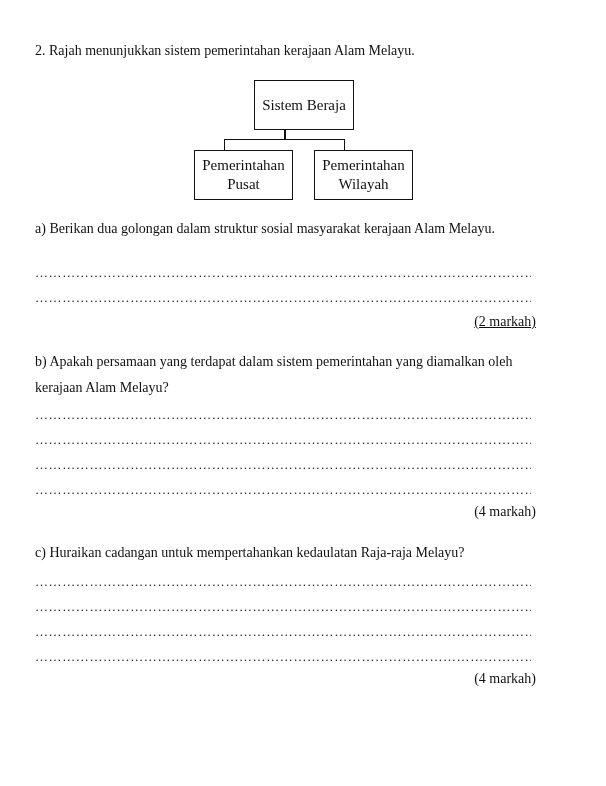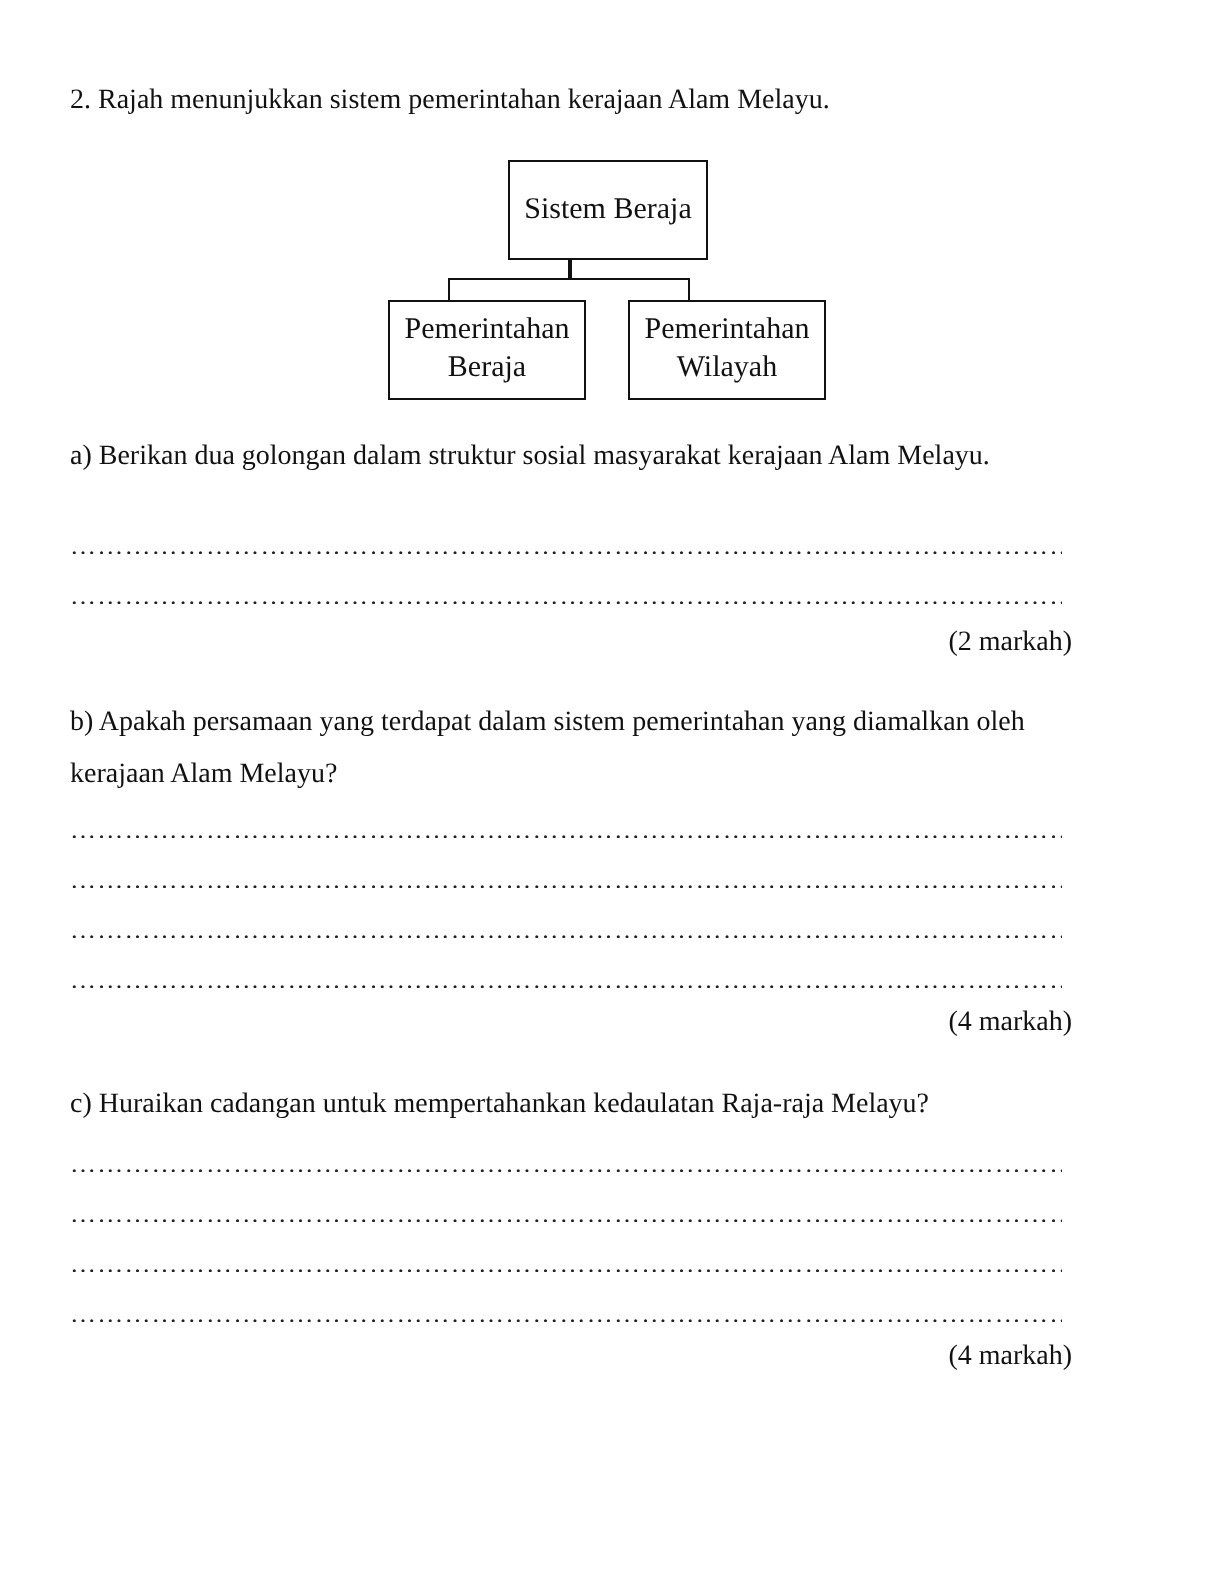--- a/index.html
+++ b/index.html
@@ -31,7 +31,7 @@
   <div class="box" style="left:175px; top:150px; width:99px; height:50px;">
     <span>
       <span>Pemerintahan</span><br>
-      <span>Beraja</span>
+      <span>Pusat</span>
     </span>
   </div>
   <div class="box" style="left:295px; top:150px; width:99px; height:50px;">

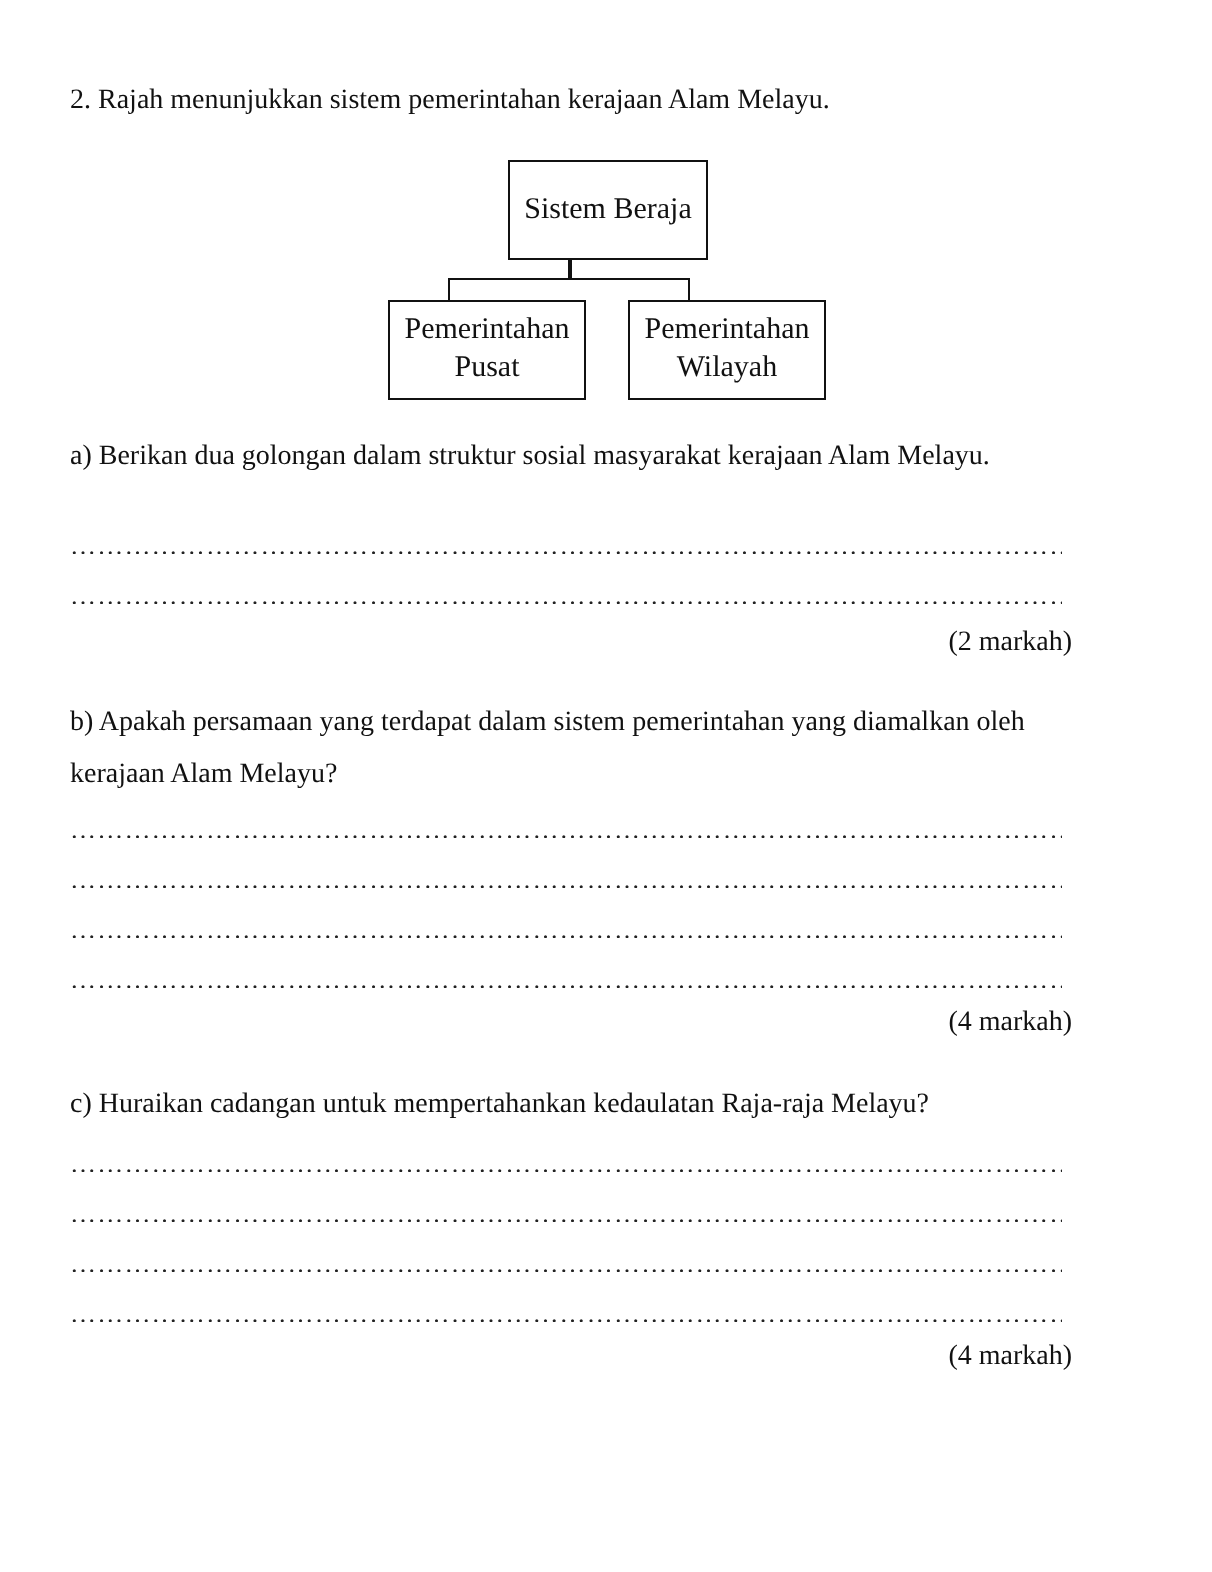--- a/index.html
+++ b/index.html
@@ -45,7 +45,7 @@
 <div class="abs" style="left:35px; top:221px;">a) Berikan dua golongan dalam struktur sosial masyarakat kerajaan Alam Melayu.</div>
 <div class="dots" style="top:265px;">…………………………………………………………………………………………………………………………………………</div>
 <div class="dots" style="top:290px;">…………………………………………………………………………………………………………………………………………</div>
-<div class="abs marks" style="top:314px;">(2 markah)</div>
+<div class="abs marks" style="top:314px;text-decoration:underline;">(2 markah)</div>
 
 <div class="abs" style="left:35px; top:354px;font-family:Liberation Serif, serif;">b) Apakah persamaan yang terdapat dalam sistem pemerintahan yang diamalkan oleh</div>
 <div class="abs" style="left:35px; top:380px;">kerajaan Alam Melayu?</div>

